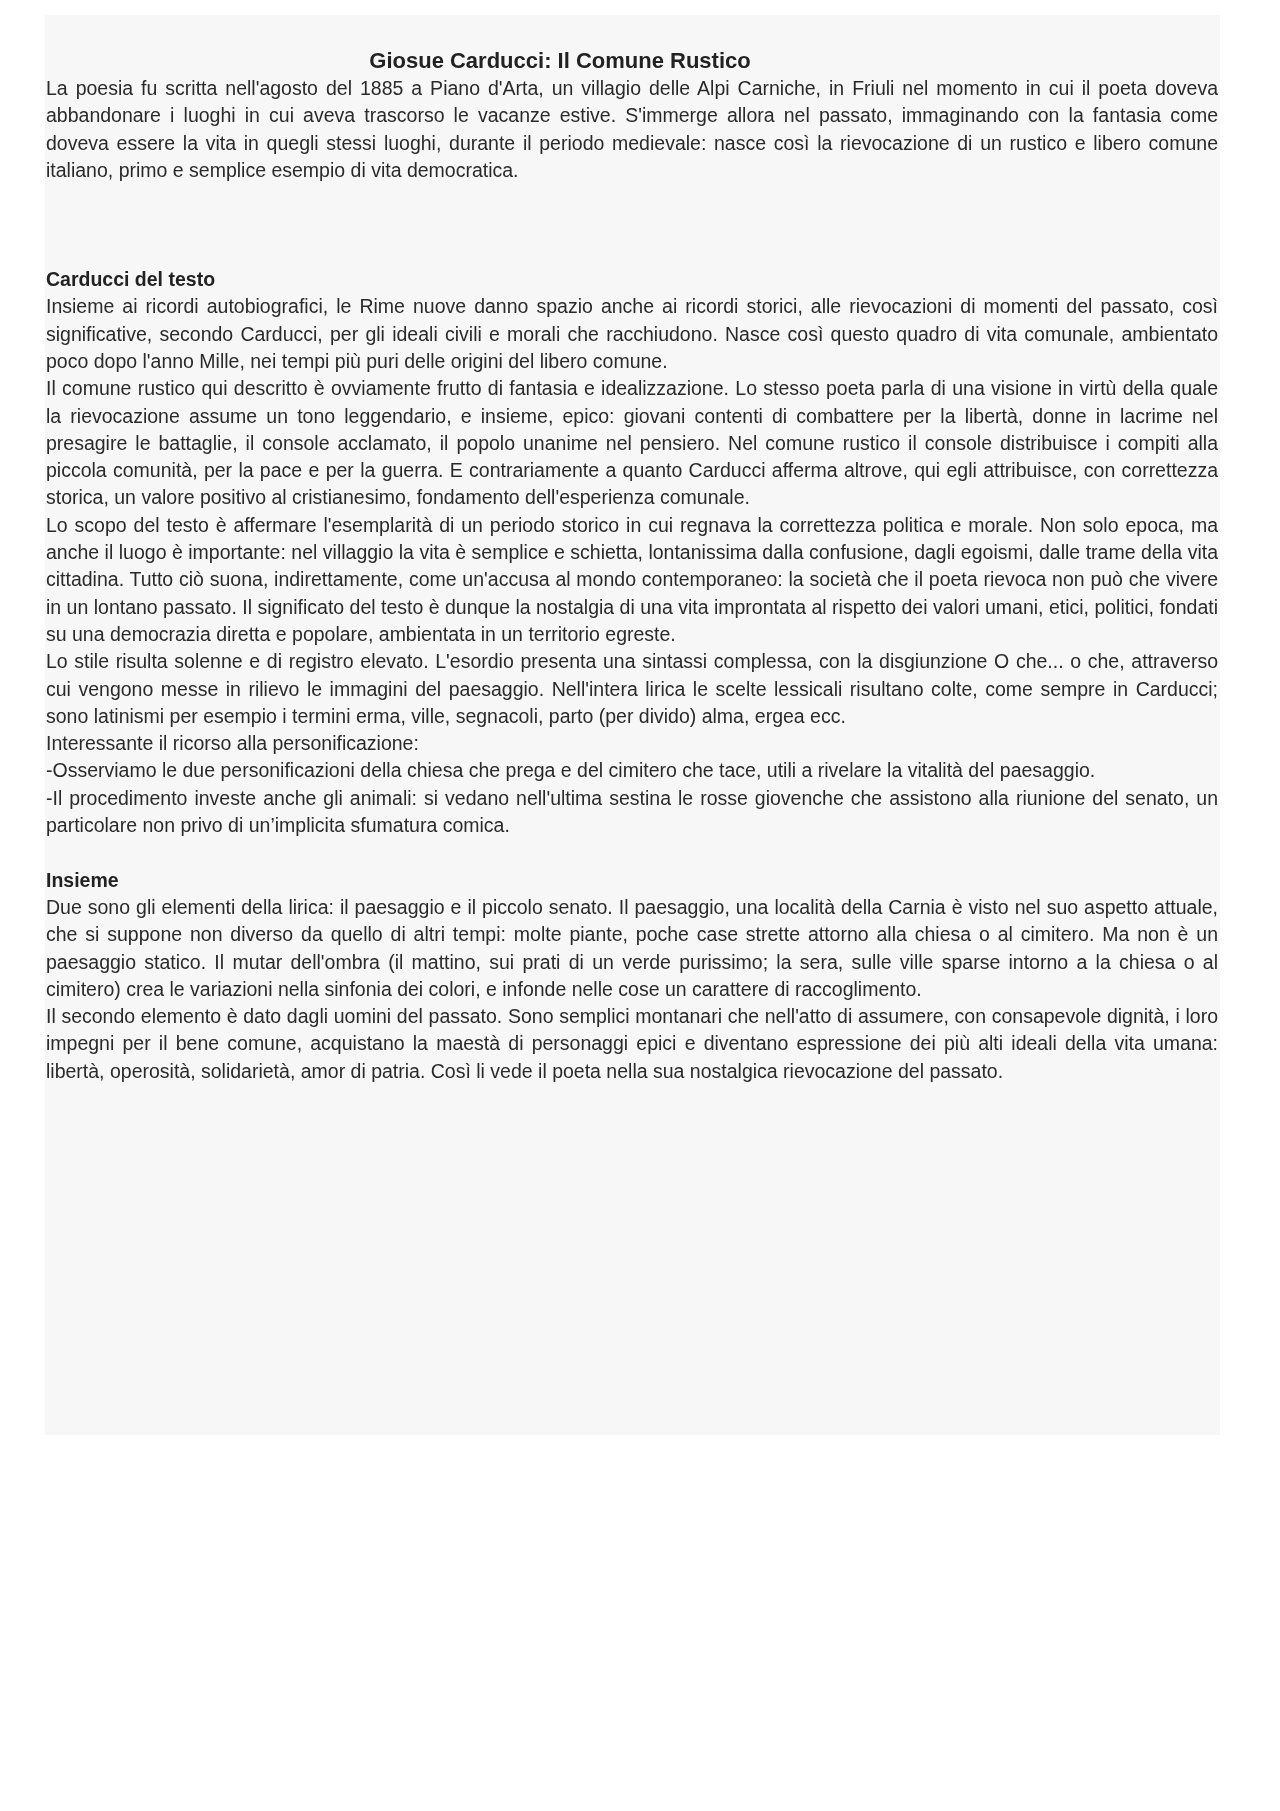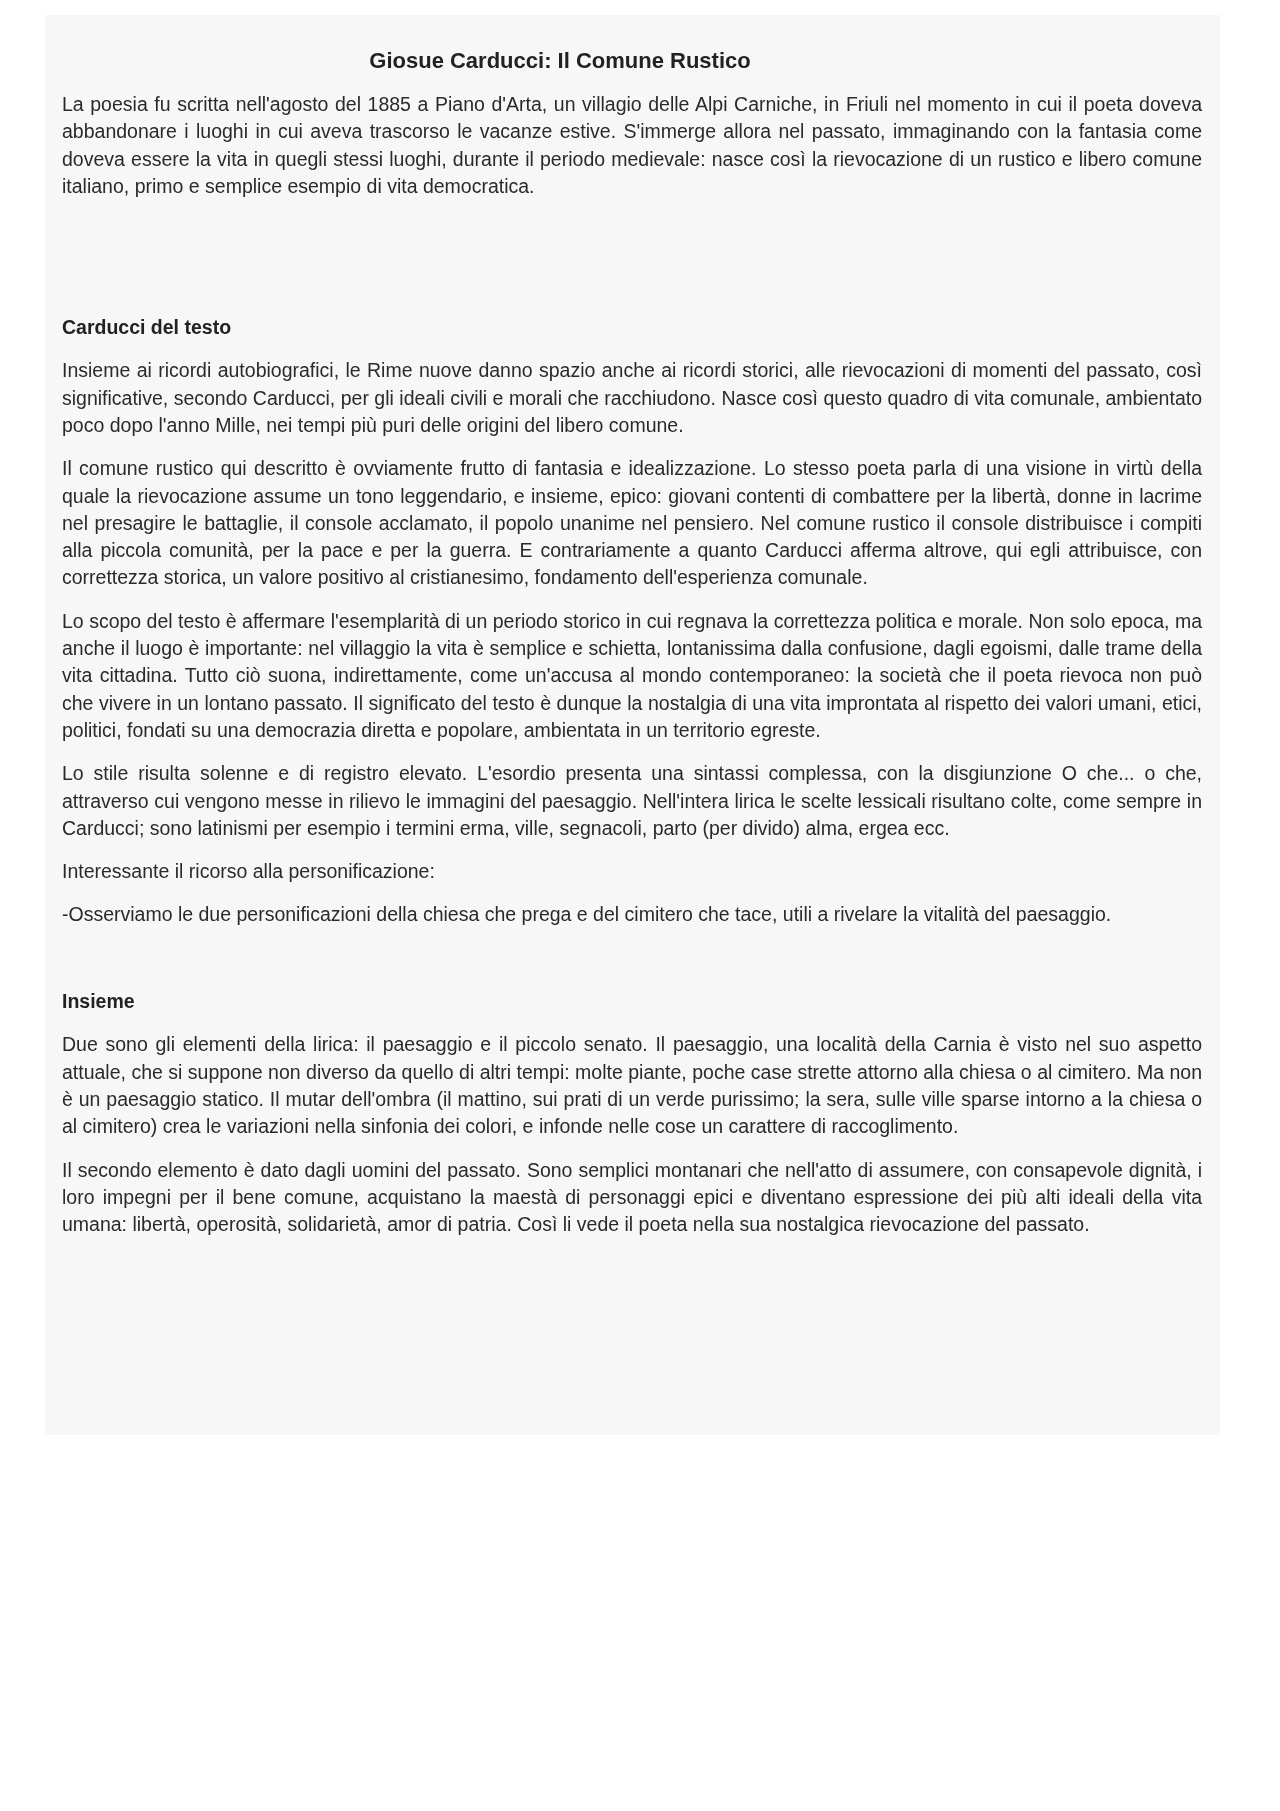--- a/index.html
+++ b/index.html
@@ -45,7 +45,7 @@
       color: #2a2a2a;
     }
     .body-text p {
-      margin: 16px;
+      margin: 0;
     }
     .gap-1 { height: 27.3px; }
     .gap-2 { height: 54.6px; }

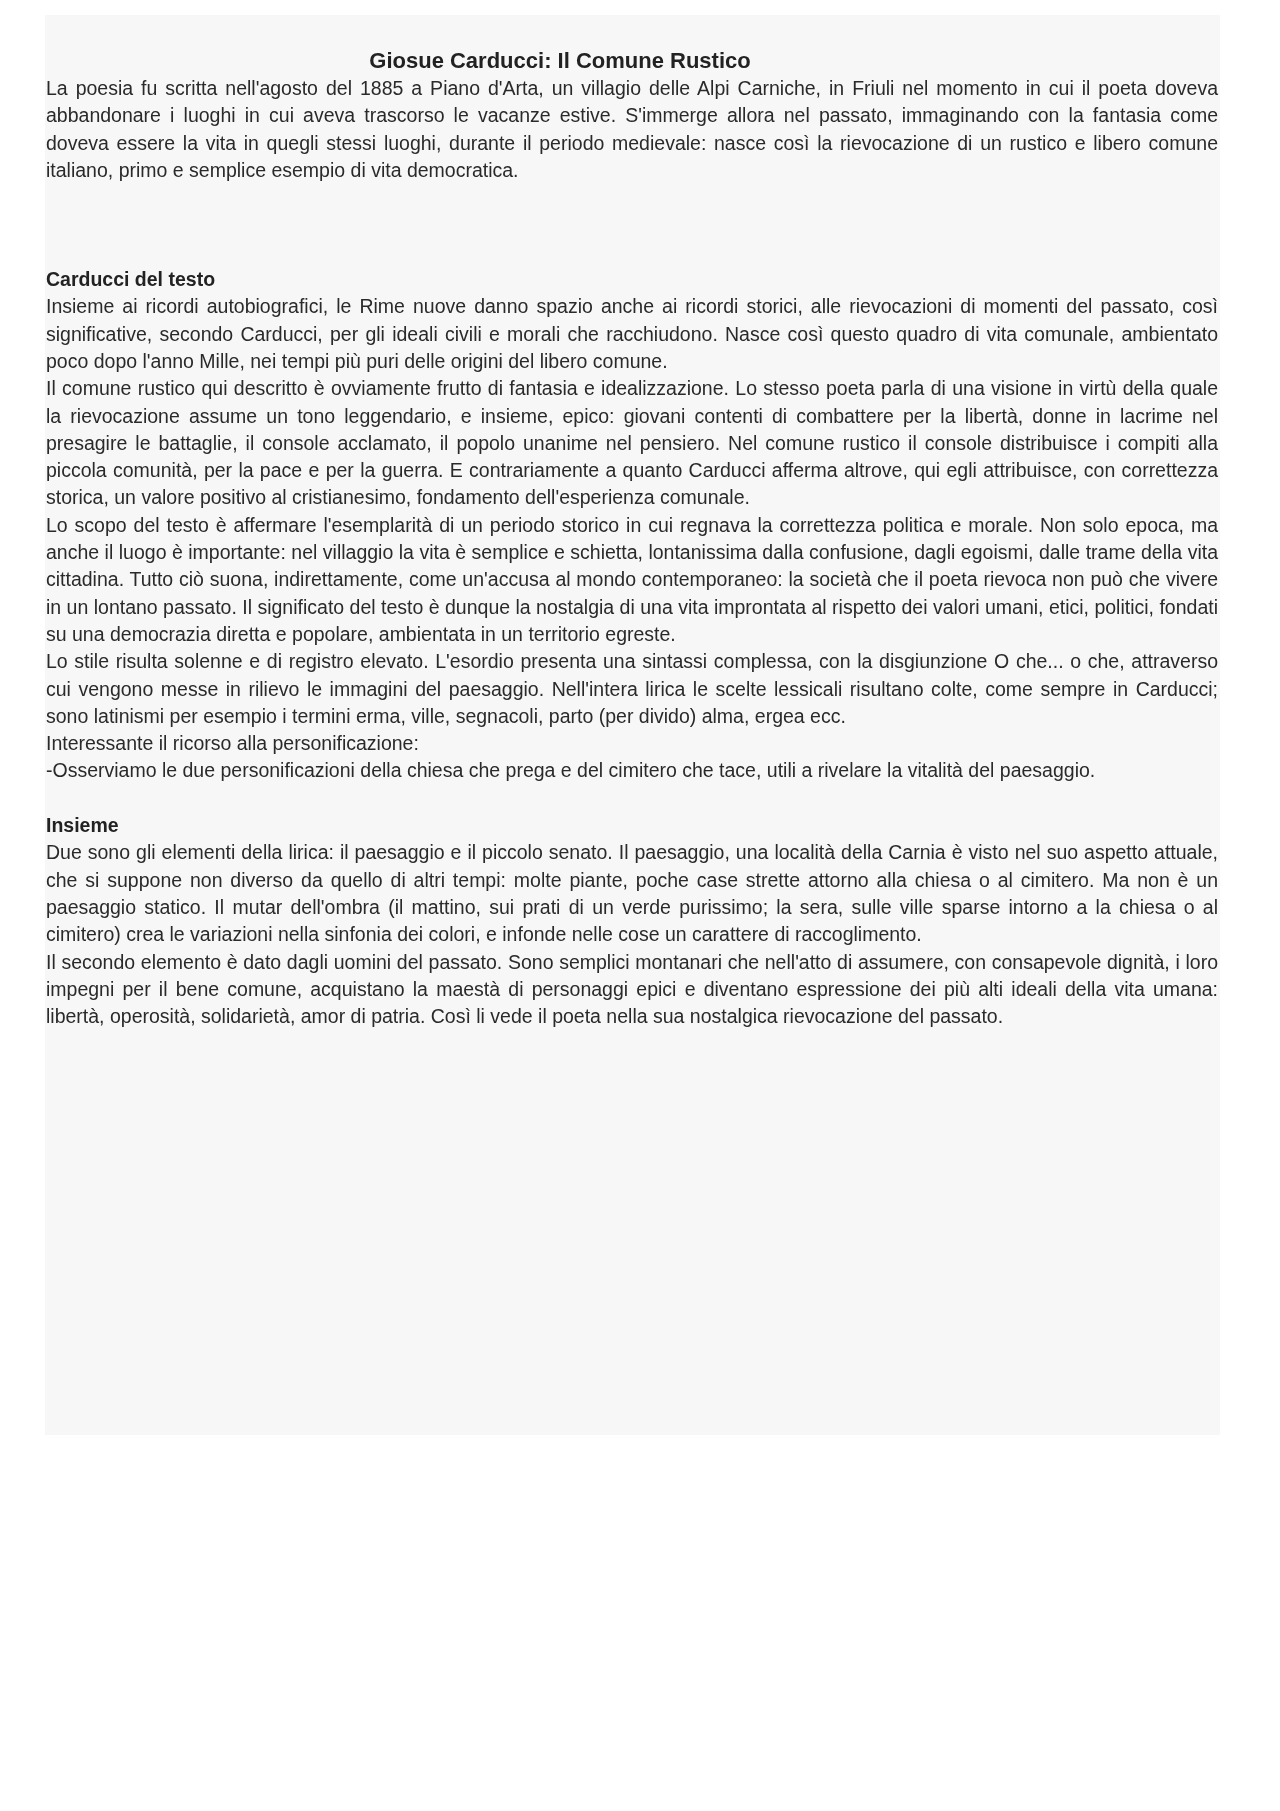--- a/index.html
+++ b/index.html
@@ -74,6 +74,7 @@
       <p>Lo stile risulta solenne e di registro elevato. L'esordio presenta una sintassi complessa, con la disgiunzione O che... o che, attraverso cui vengono messe in rilievo le immagini del paesaggio. Nell'intera lirica le scelte lessicali risultano colte, come sempre in Carducci; sono latinismi per esempio i termini erma, ville, segnacoli, parto (per divido) alma, ergea ecc.</p>
       <p>Interessante il ricorso alla personificazione:</p>
       <p>-Osserviamo le due personificazioni della chiesa che prega e del cimitero che tace, utili a rivelare la vitalità del paesaggio.</p>
+      <p>-Il procedimento investe anche gli animali: si vedano nell'ultima sestina le rosse giovenche che assistono alla riunione del senato, un particolare non privo di un’implicita sfumatura comica.</p>
     </section>
 
     <div class="gap-1"></div>

